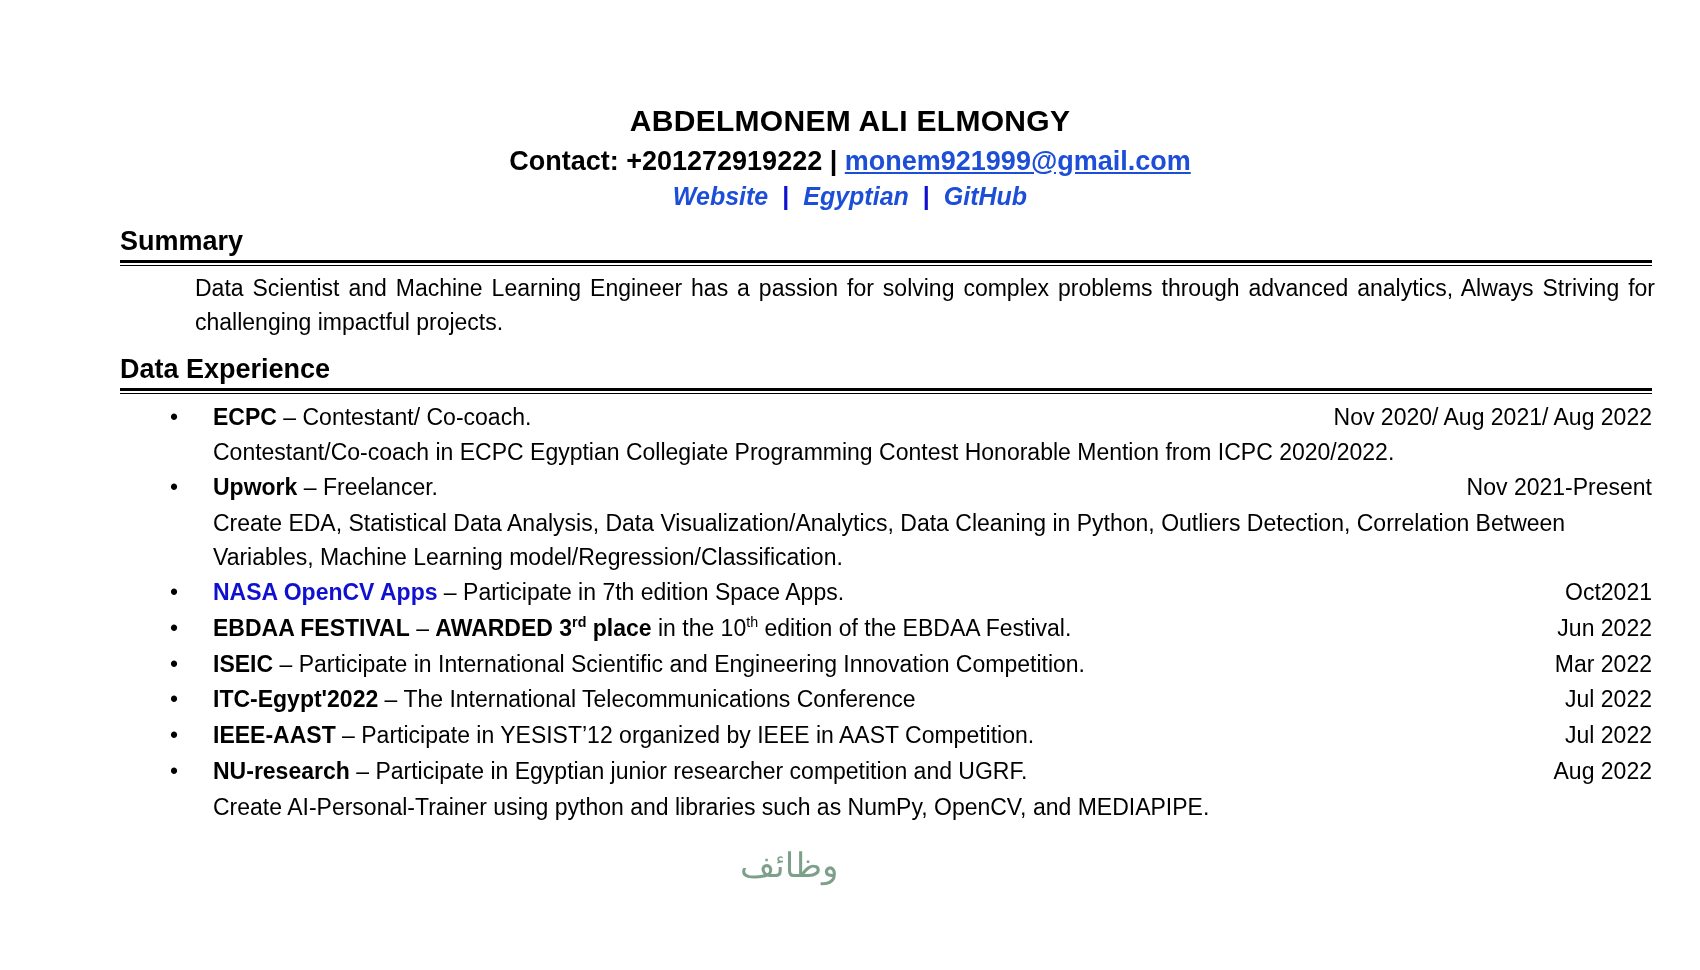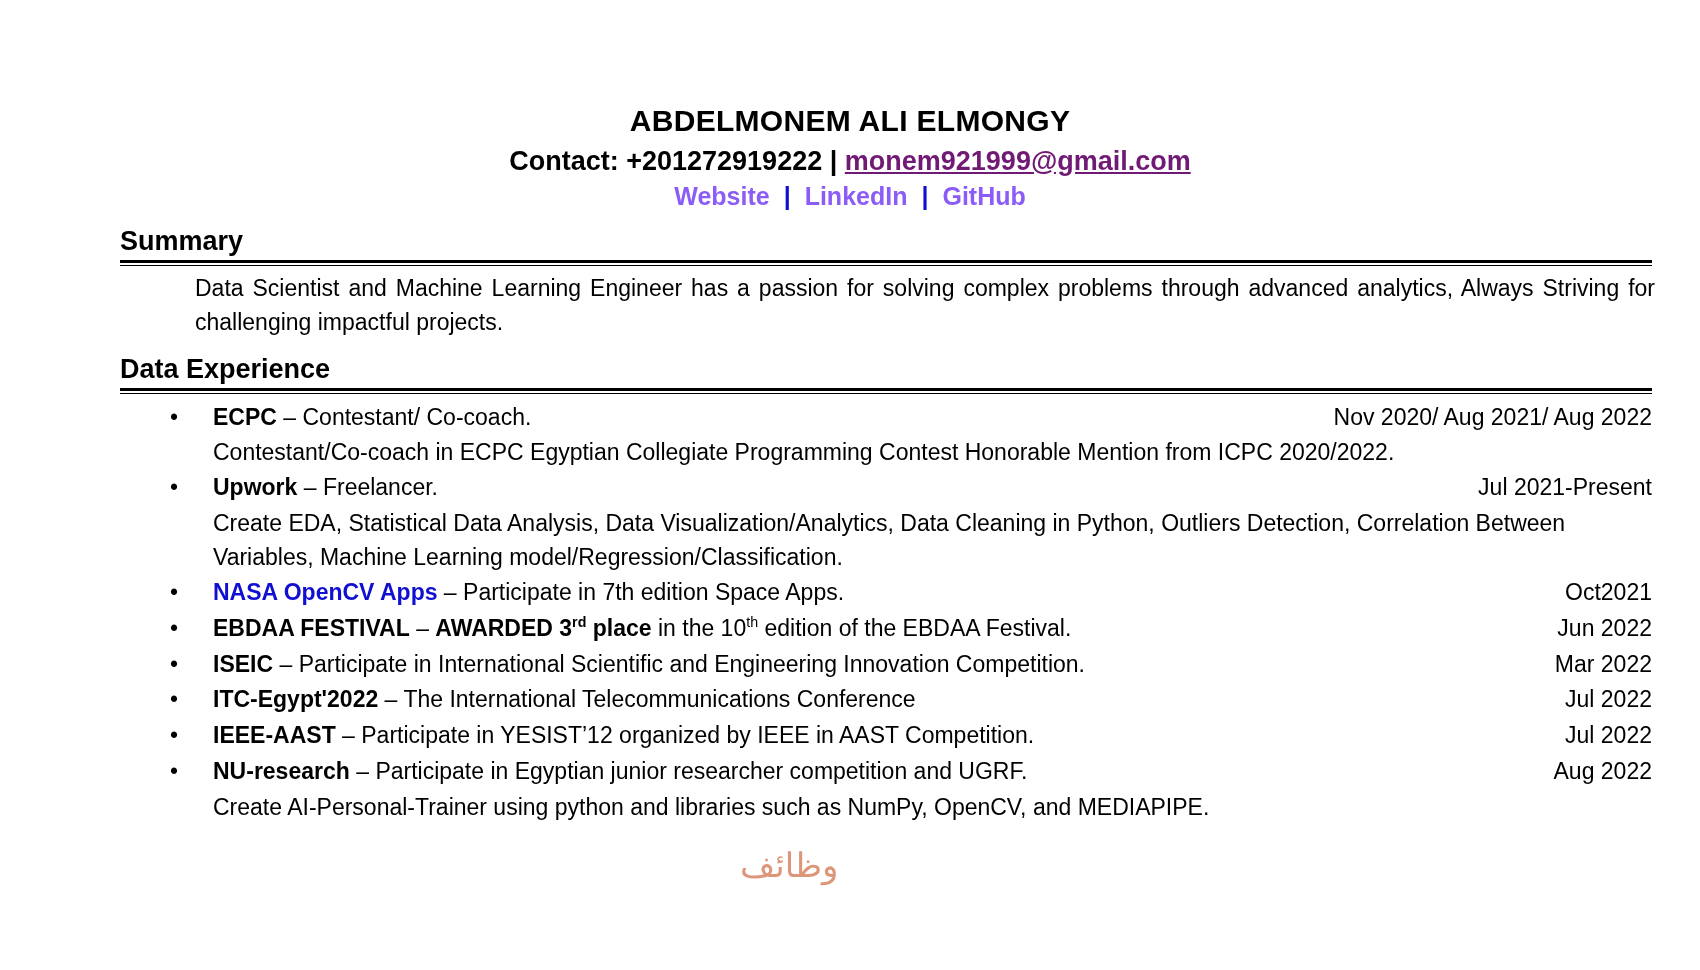--- a/index.html
+++ b/index.html
@@ -57,7 +57,7 @@
     margin-top: 6px;
   }
   .email-link {
-    color: #701a75;
+    color: #1d4ed8;
     text-decoration: underline;
     font-weight: bold;
   }

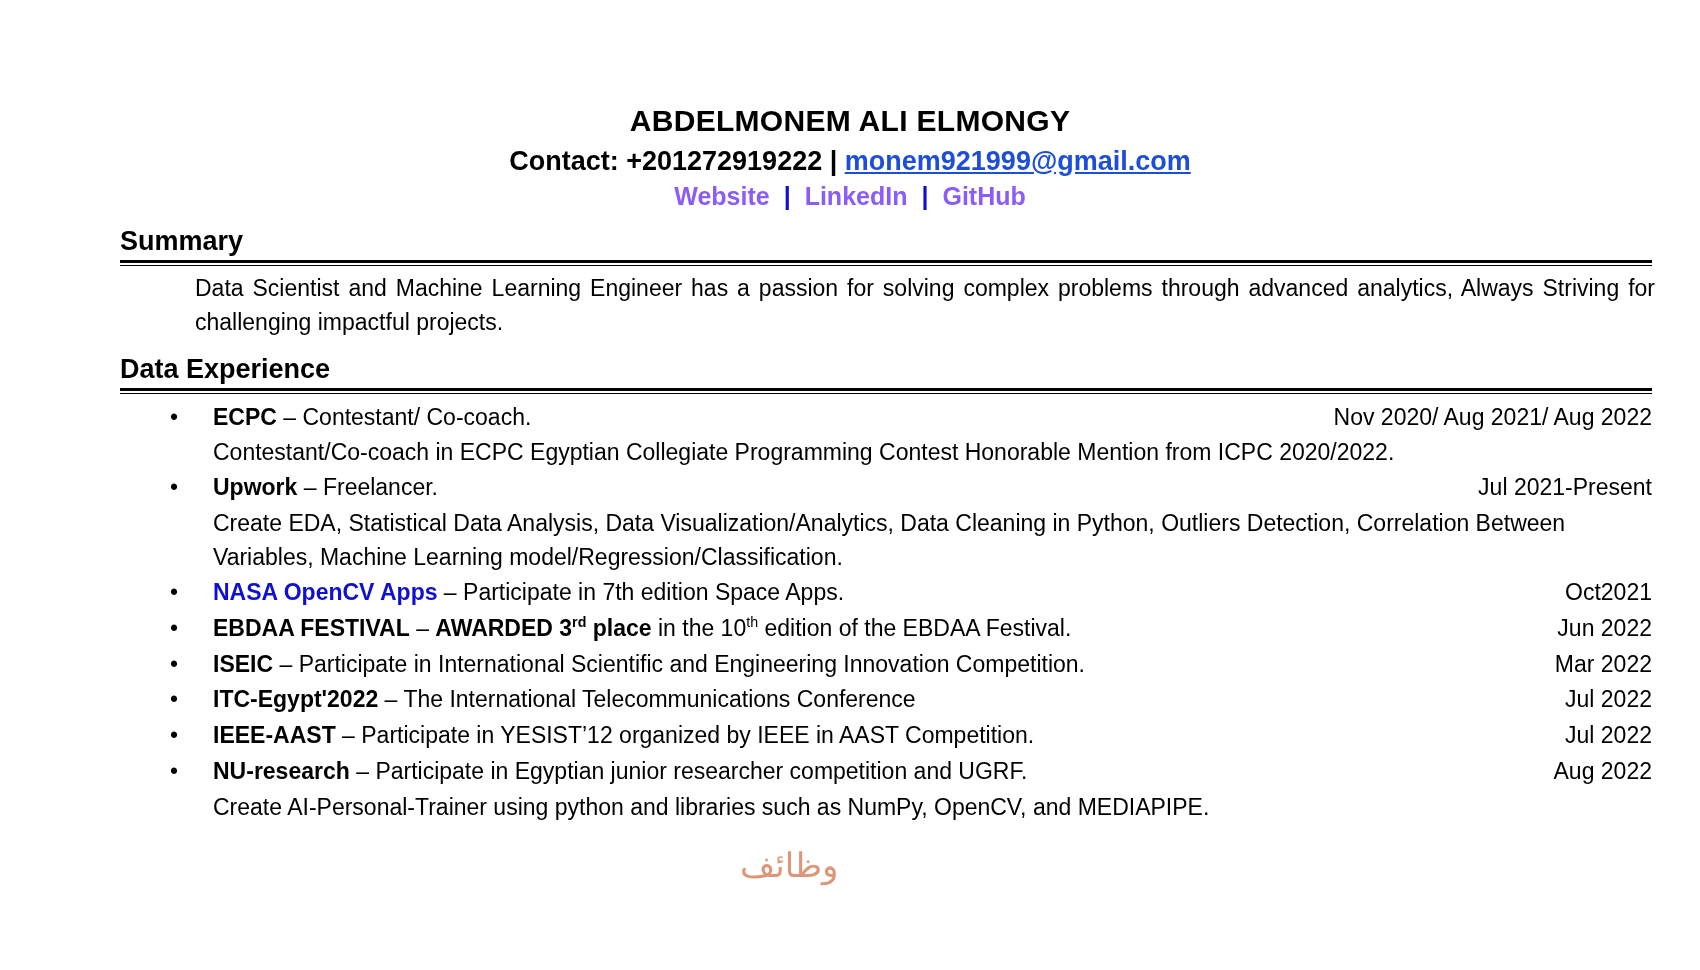--- a/index.html
+++ b/index.html
@@ -73,9 +73,10 @@
     padding: 0 14px;
   }
   .ext-link {
-    color: #8b5cf6;
+    color: #1d4ed8;
     text-decoration: none;
     font-weight: bold;
+    font-style: italic;
   }
 
   

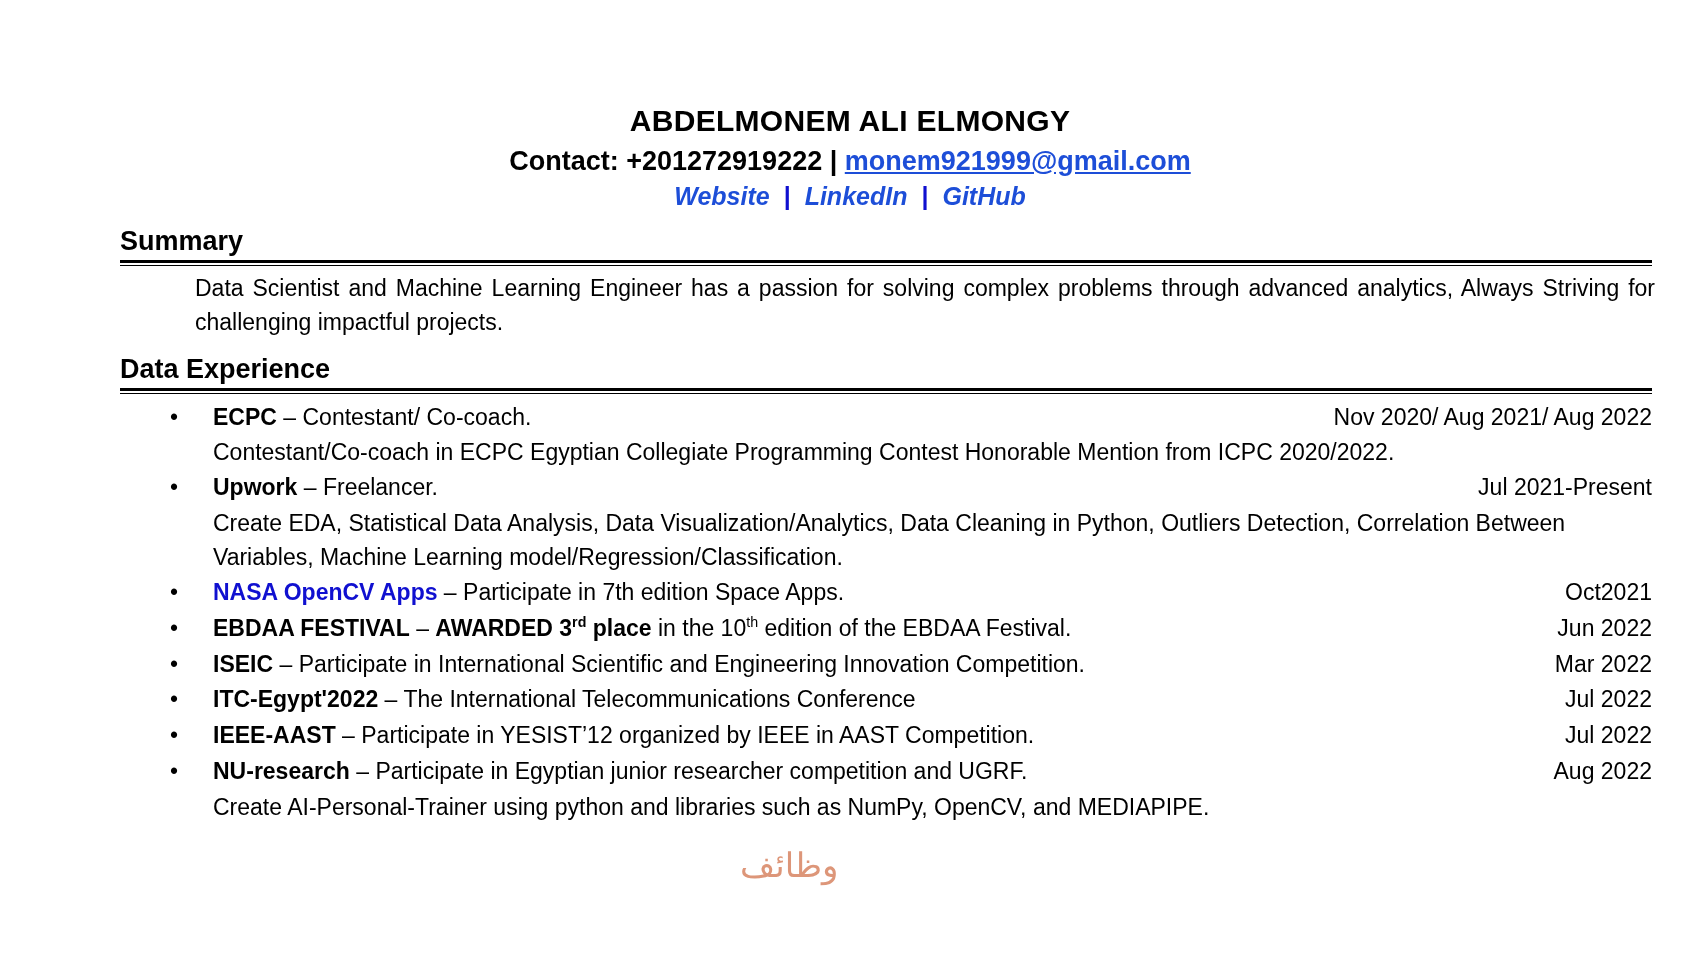--- a/index.html
+++ b/index.html
@@ -167,7 +167,7 @@
       </div>
 
       <div class="links-line">
-        <a class="ext-link" href="#">Website</a><span class="sep">|</span><a class="ext-link" href="#">LinkedIn</a><span class="sep">|</span><a class="ext-link" href="#">GitHub</a>
+        <a class="ext-link" href="#">Website</a><span class="sep">|</span><a class="ext-link" href="#">Egyptian</a><span class="sep">|</span><a class="ext-link" href="#">GitHub</a>
       </div>
     </div>
 

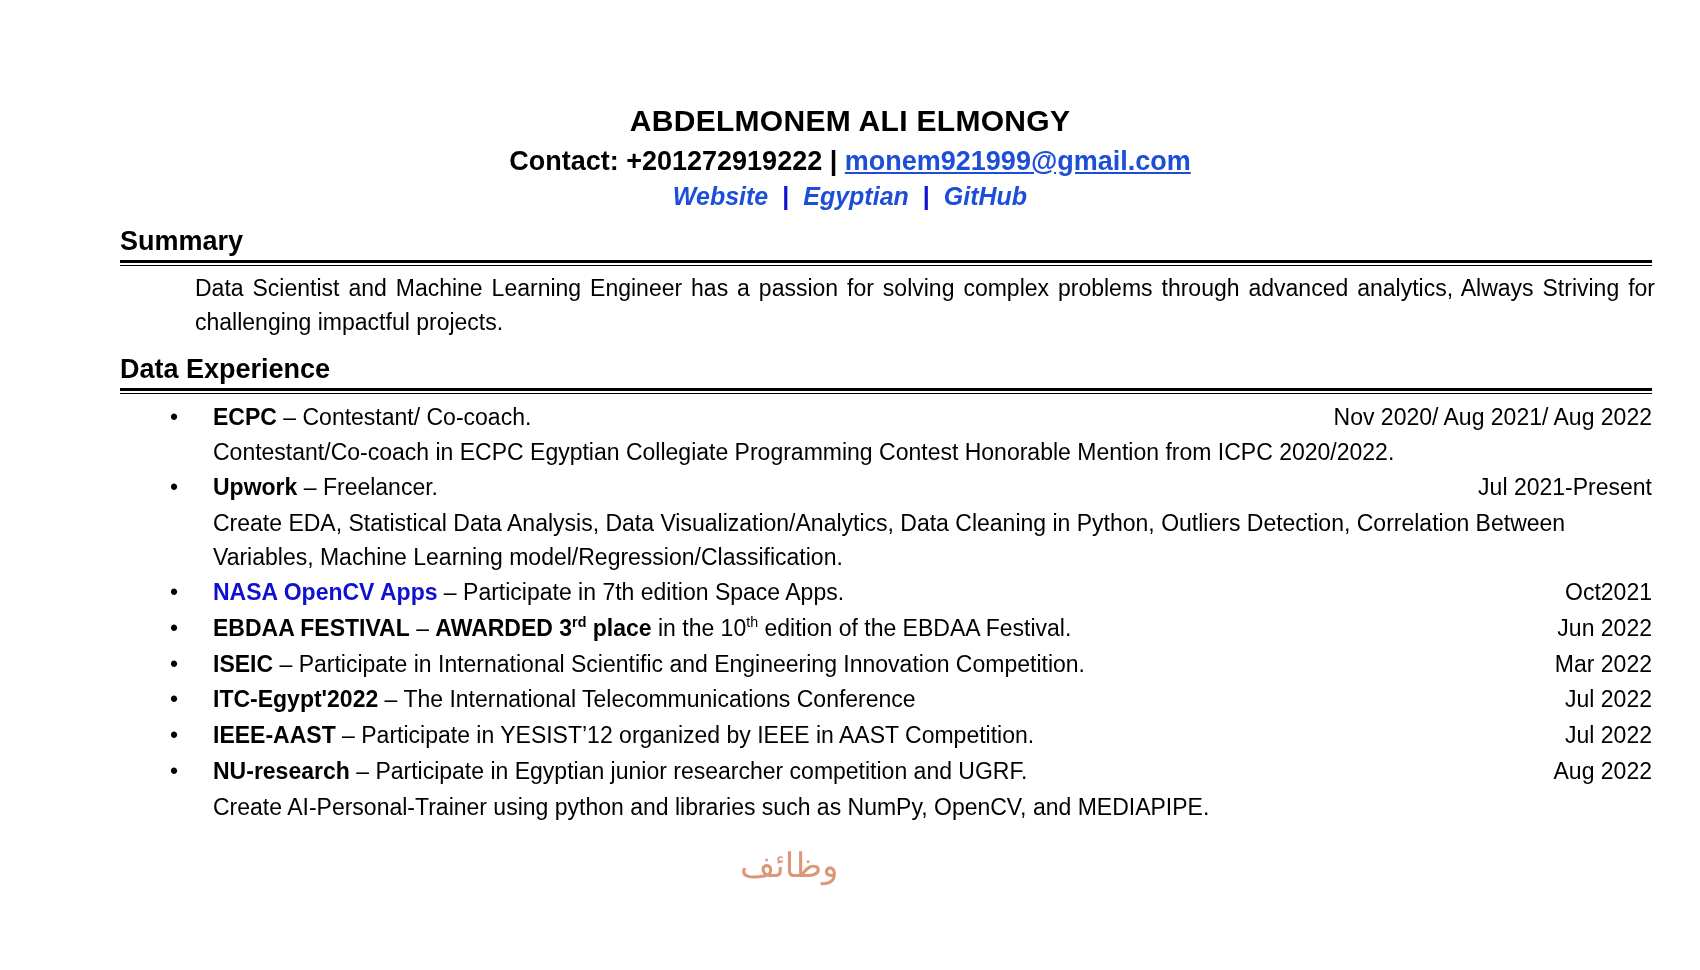--- a/index.html
+++ b/index.html
@@ -194,7 +194,7 @@
             <span class="bullet">•</span>
             <div class="exp-title-row">
               <div class="exp-title"><span class="exp-org">Upwork</span><span> – </span><span>Freelancer.</span></div>
-              <div class="exp-date">Jul 2021-Present</div>
+              <div class="exp-date">Nov 2021-Present</div>
             </div>
             <div class="exp-desc">Create EDA, Statistical Data Analysis, Data Visualization/Analytics, Data Cleaning in Python, Outliers Detection, Correlation Between Variables, Machine Learning model/Regression/Classification.</div>
           </li>

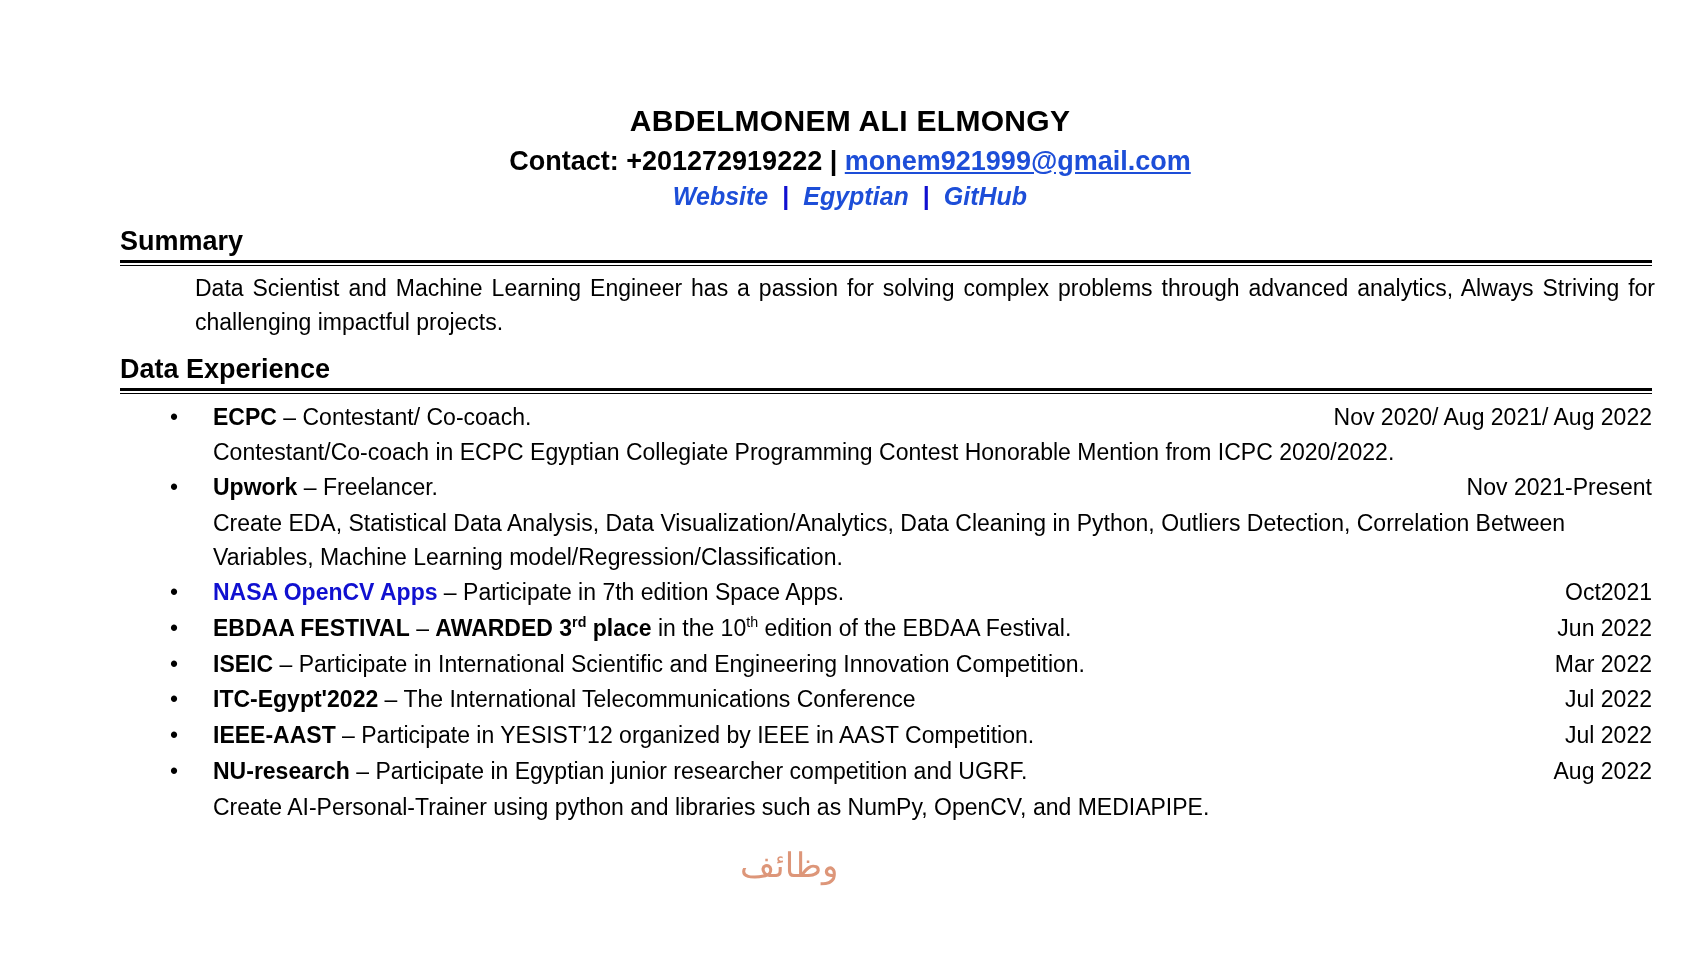--- a/index.html
+++ b/index.html
@@ -29,7 +29,7 @@
     left: 740px;
     top: 845px;
     font-size: 34px;
-    color: #c2410c;
+    color: #14532d;
     opacity: 0.55;
     letter-spacing: 1px;
     pointer-events: none;

